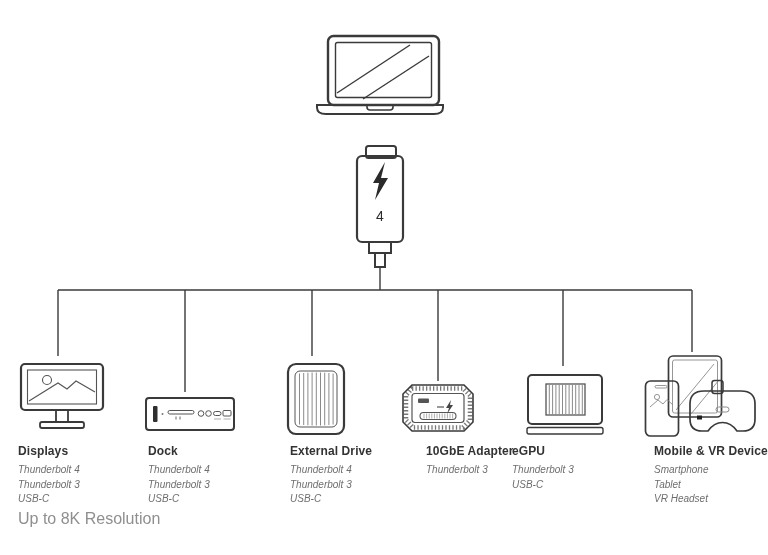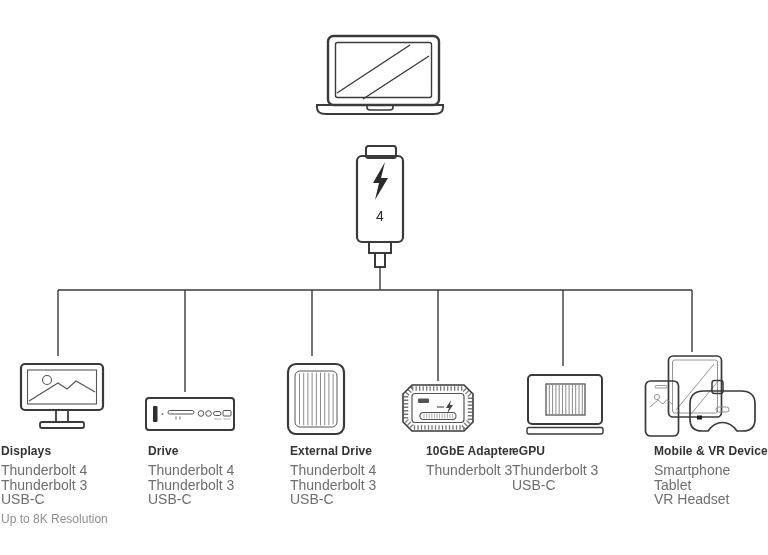--- a/index.html
+++ b/index.html
@@ -121,7 +121,7 @@
     </g>
   </svg>
 
-  <div class="col" style="left:1px">
+  <div class="col" style="left:18px">
     <div class="dev-name">Displays</div>
     <div class="dev-spec">Thunderbolt 4</div>
     <div class="dev-spec">Thunderbolt 3</div>

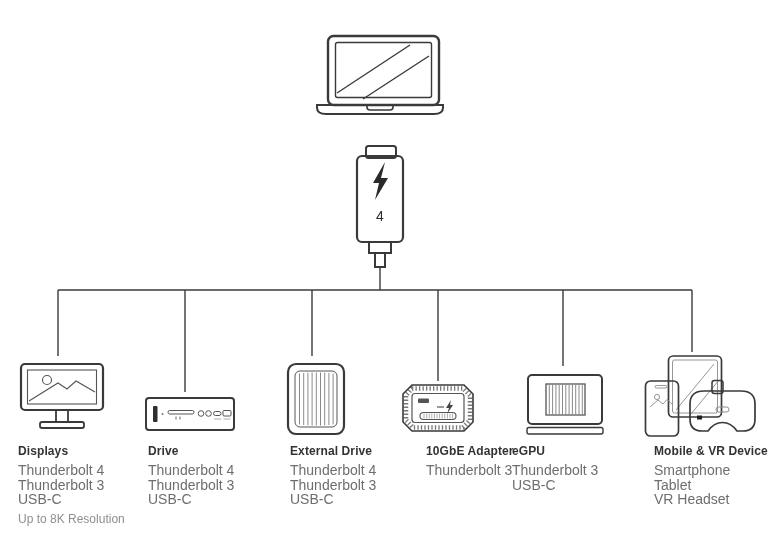--- a/index.html
+++ b/index.html
@@ -130,7 +130,7 @@
   </div>
 
   <div class="col" style="left:148px">
-    <div class="dev-name">Drive</div>
+    <div class="dev-name">Dock</div>
     <div class="dev-spec">Thunderbolt 4</div>
     <div class="dev-spec">Thunderbolt 3</div>
     <div class="dev-spec">USB-C</div>

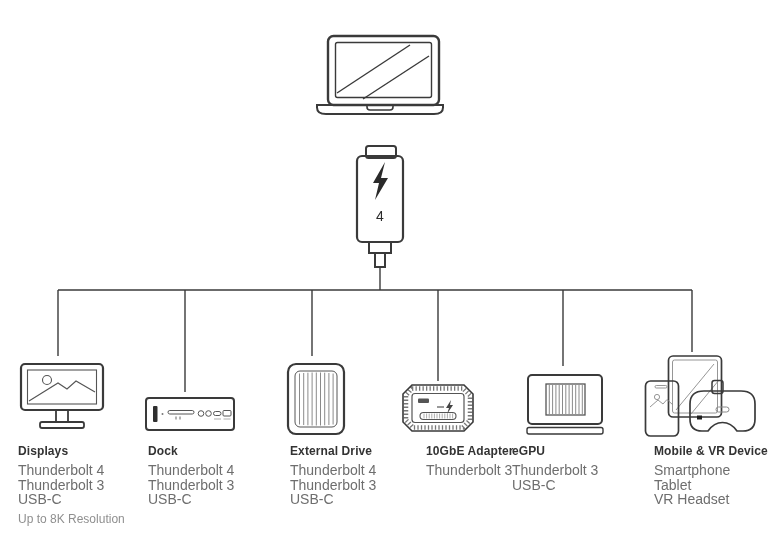--- a/index.html
+++ b/index.html
@@ -10,7 +10,7 @@
   svg{position:absolute;left:0;top:0;display:block;}
   .col{position:absolute;top:444px;width:125px;white-space:nowrap;}
   .dev-name{font-size:12px;font-weight:700;color:#333333;line-height:14px;margin-bottom:5px;letter-spacing:.1px;}
-  .dev-spec{font-size:14px;color:#6e6e6e;line-height:14.5px;}
+  .dev-spec{font-size:10px;color:#6e6e6e;line-height:14.5px;font-style:italic;}
   .dev-note{font-size:12px;color:#8f8f8f;line-height:14px;margin-top:5px;}
   .stroke-main{stroke:#3a3a3a;fill:none;}
   .stroke-thin{stroke:#555555;fill:none;}

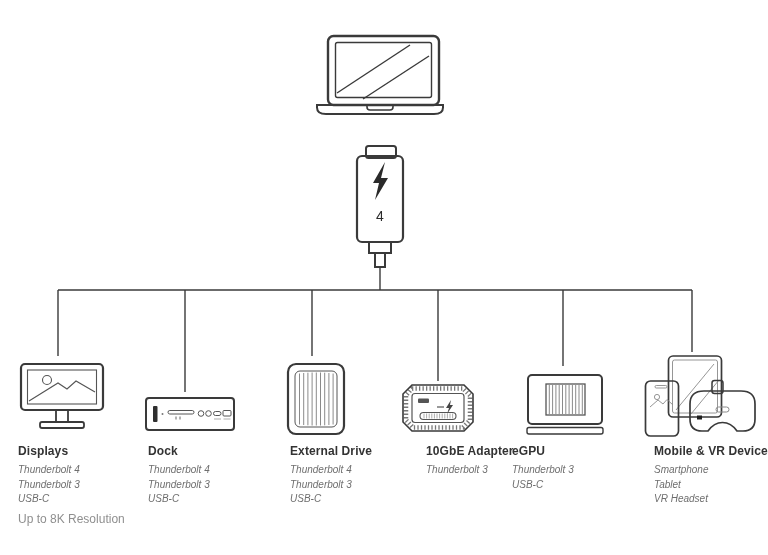--- a/index.html
+++ b/index.html
@@ -11,7 +11,7 @@
   .col{position:absolute;top:444px;width:125px;white-space:nowrap;}
   .dev-name{font-size:12px;font-weight:700;color:#333333;line-height:14px;margin-bottom:5px;letter-spacing:.1px;}
   .dev-spec{font-size:10px;color:#6e6e6e;line-height:14.5px;font-style:italic;}
-  .dev-note{font-size:12px;color:#8f8f8f;line-height:14px;margin-top:5px;}
+  .dev-note{font-size:16px;color:#8f8f8f;line-height:14px;margin-top:5px;}
   .stroke-main{stroke:#3a3a3a;fill:none;}
   .stroke-thin{stroke:#555555;fill:none;}
   .stroke-faint{stroke:#8a8a8a;fill:none;}

